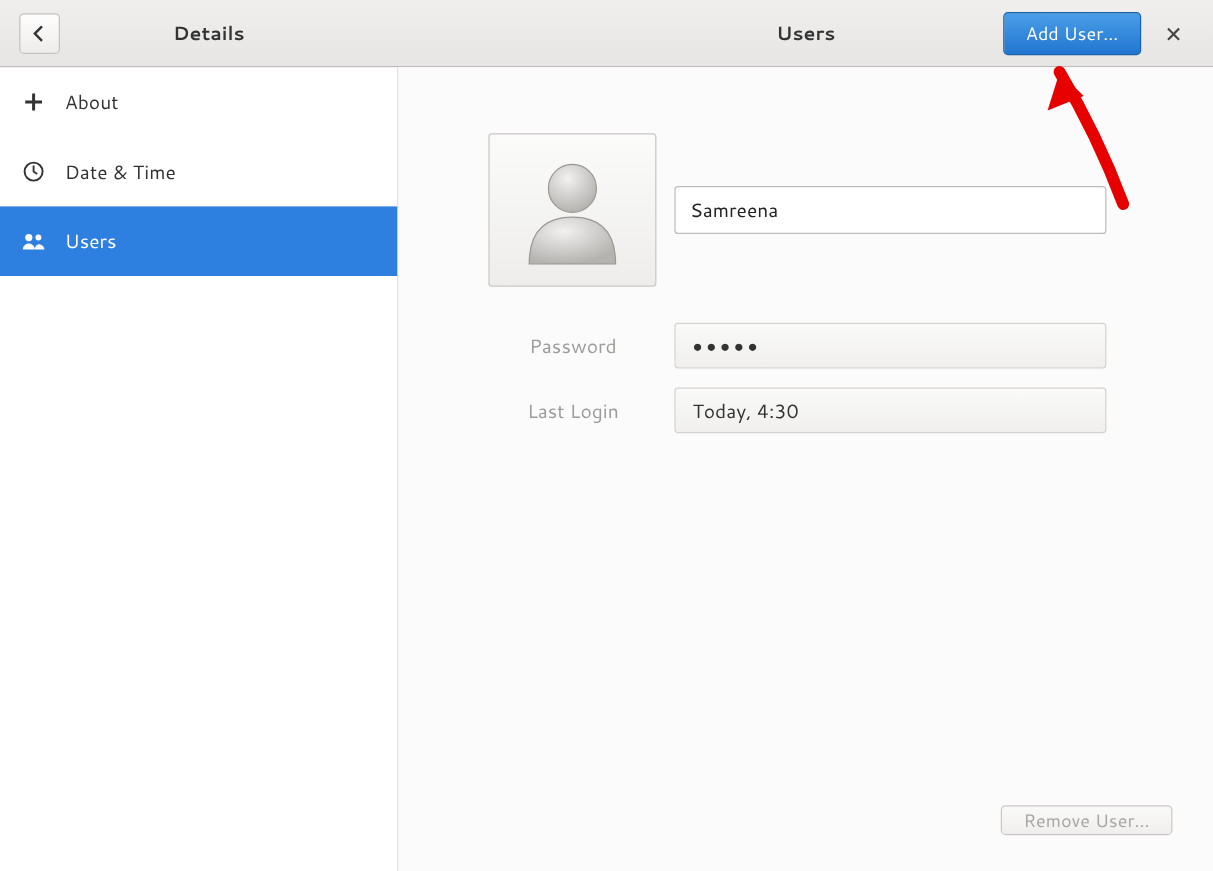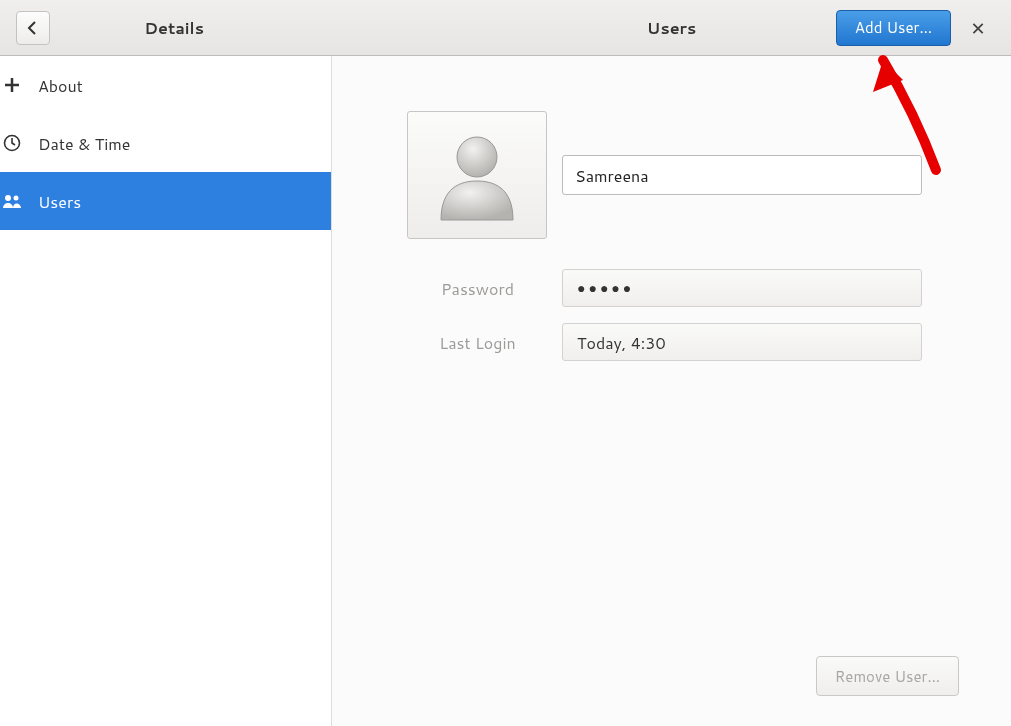--- a/index.html
+++ b/index.html
@@ -82,7 +82,7 @@
   height: 58px;
   display: flex;
   align-items: center;
-  padding-left: 2px;
+  padding-left: 18px;
   gap: 16px;
   cursor: pointer;
   color: #333;

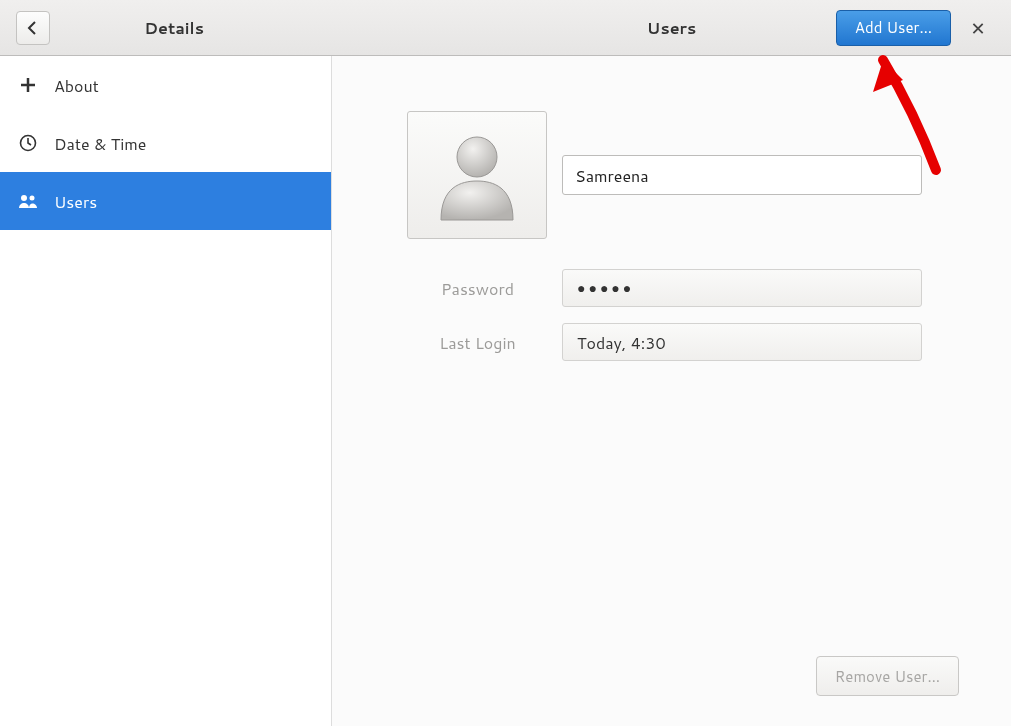--- a/index.html
+++ b/index.html
@@ -158,8 +158,8 @@
 
 .remove-btn {
   position: absolute;
-  right: 52px; bottom: 30px;
-  height: 40px;
+  right: 34px; bottom: 30px;
+  height: 25px;
   padding: 0 18px;
   border: 1px solid #c9c8c6;
   border-radius: 4px;

